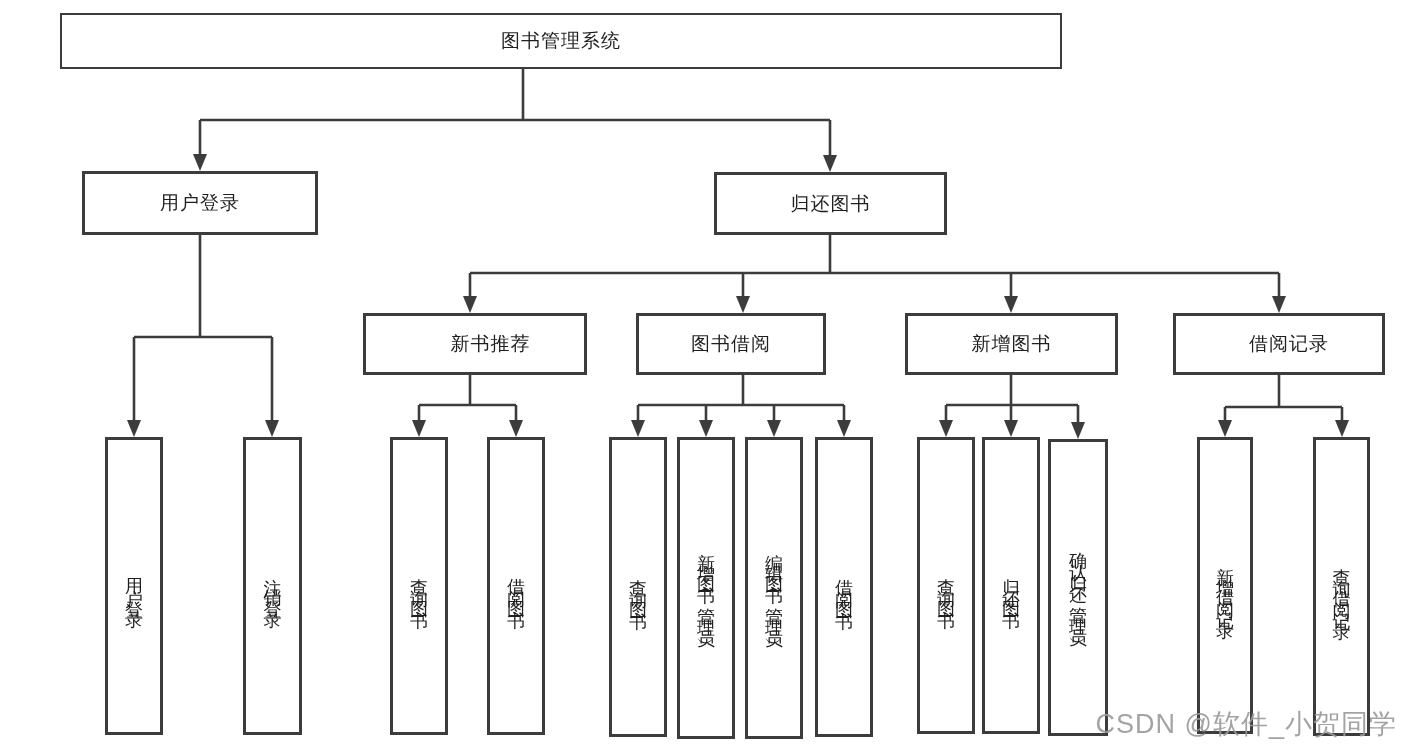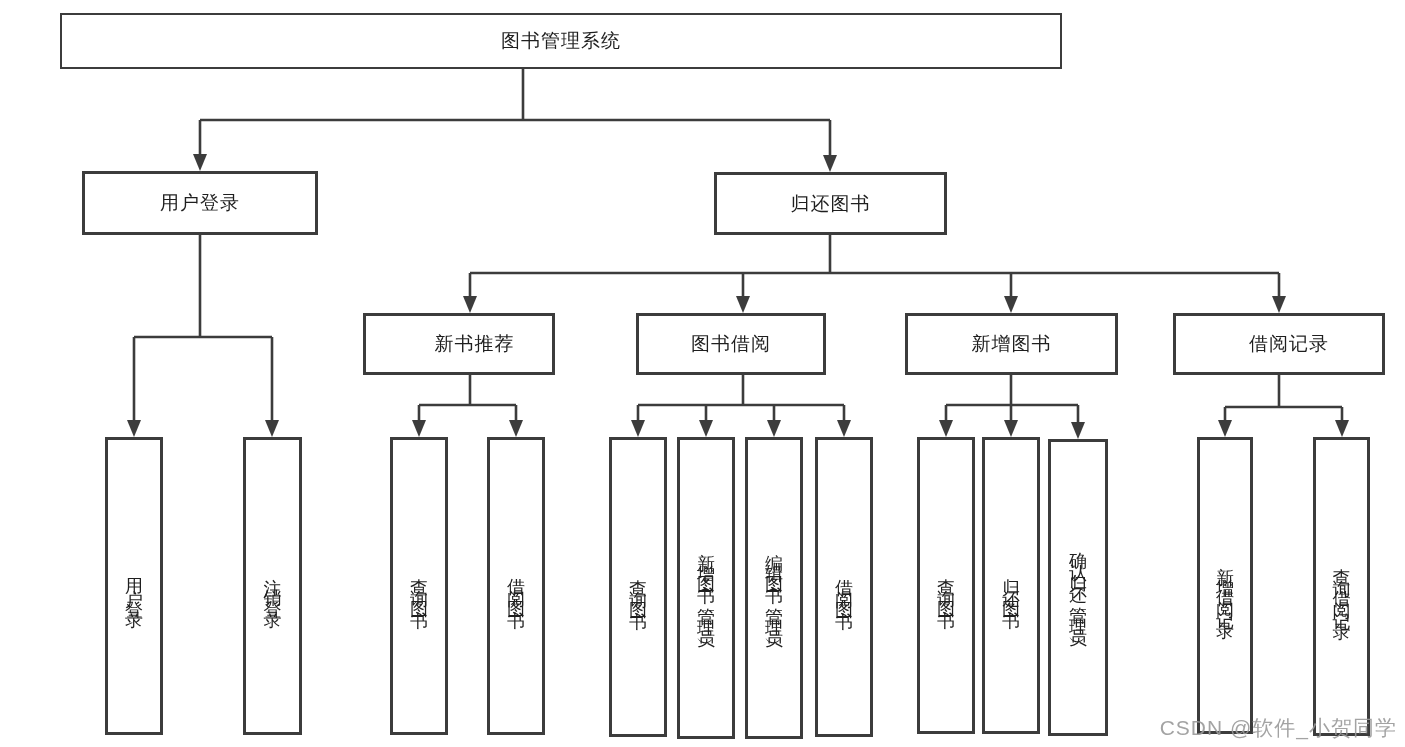--- a/index.html
+++ b/index.html
@@ -41,7 +41,7 @@
   .n-root          {left:20px;  top:13px;  width:1002px; height:56px;margin-left:40px;}
   .n-user-login    {left:82px;  top:171px; width:236px;  height:64px;}
   .n-book-mgmt     {left:714px; top:172px; width:233px;  height:63px;}
-  .n-new-book      {left:363px; top:313px; width:192px;  height:62px;padding-left:31px;}
+  .n-new-book      {left:363px; top:313px; width:224px;  height:62px;padding-left:31px;}
   .n-book-borrow   {left:636px; top:313px; width:190px;  height:62px;}
   .n-cur-borrow    {left:905px; top:313px; width:213px;  height:62px;}
   .n-borrow-rec    {left:1173px;top:313px; width:212px;  height:62px;padding-left:20px;}

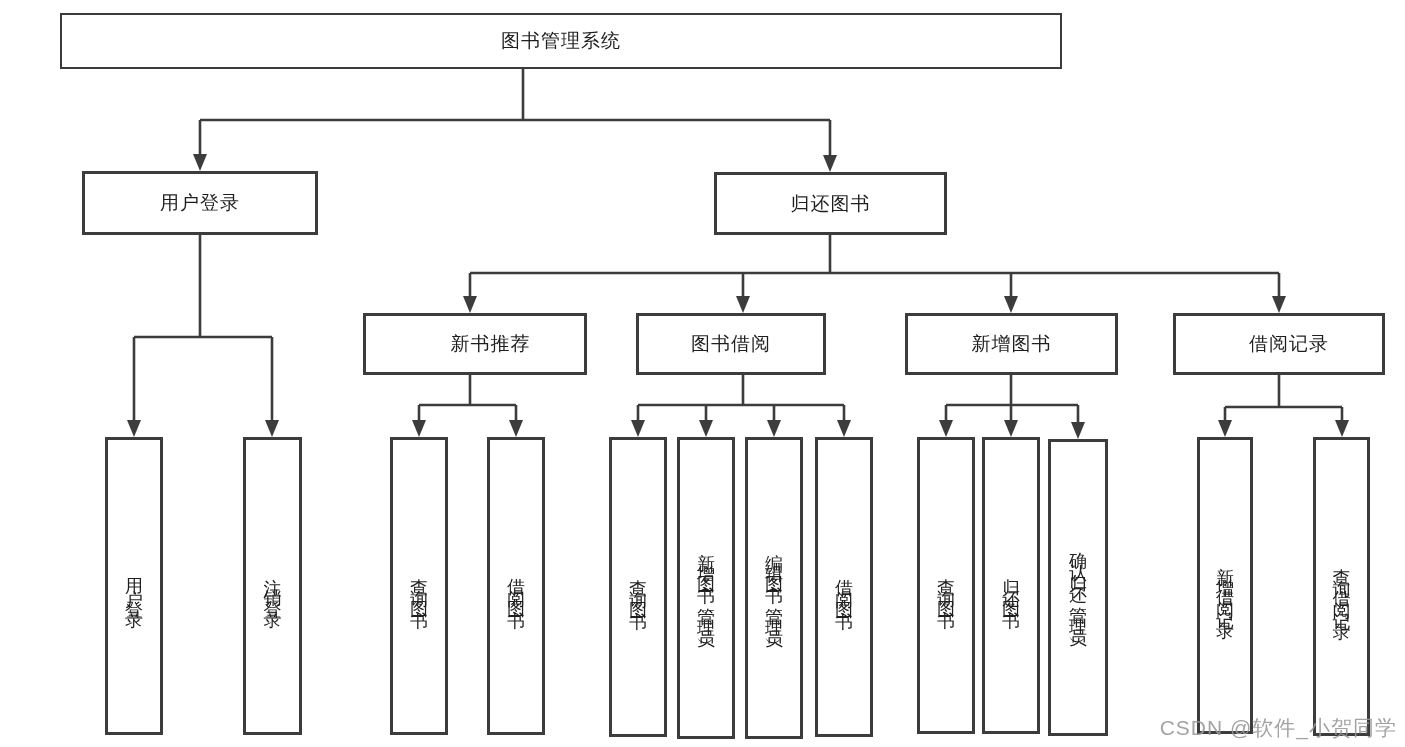--- a/index.html
+++ b/index.html
@@ -61,7 +61,7 @@
   .watermark{
     position:absolute;
     right:8px;bottom:5px;
-    font-size:21px;
+    font-size:27px;
     letter-spacing:1px;
     color:var(--wm);
     opacity:.9;

